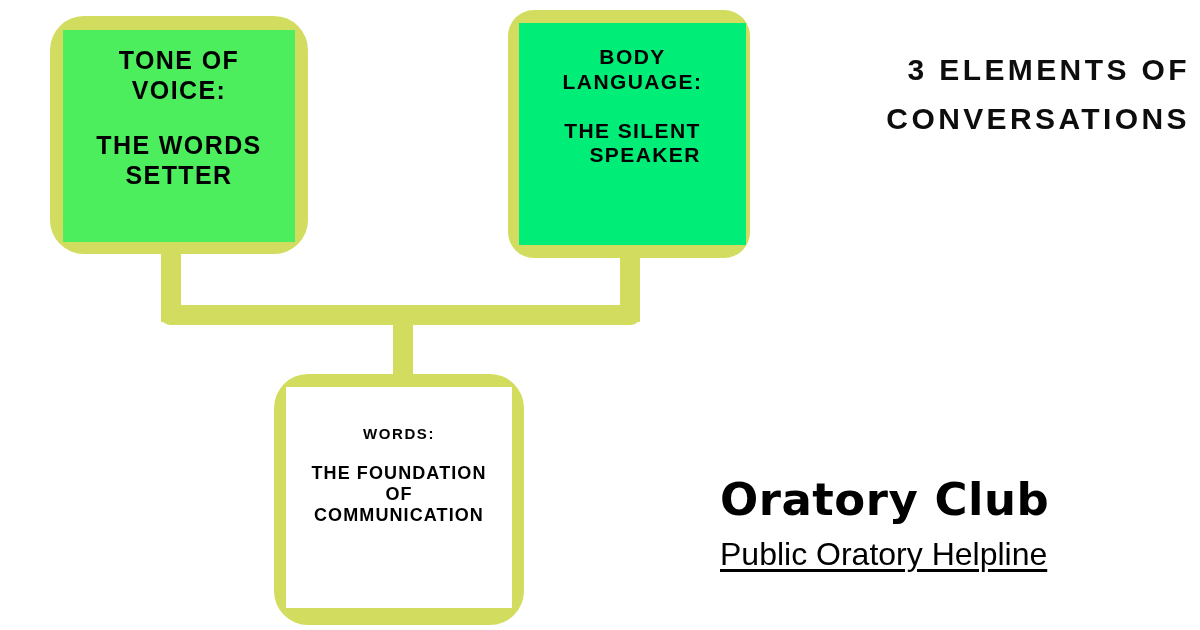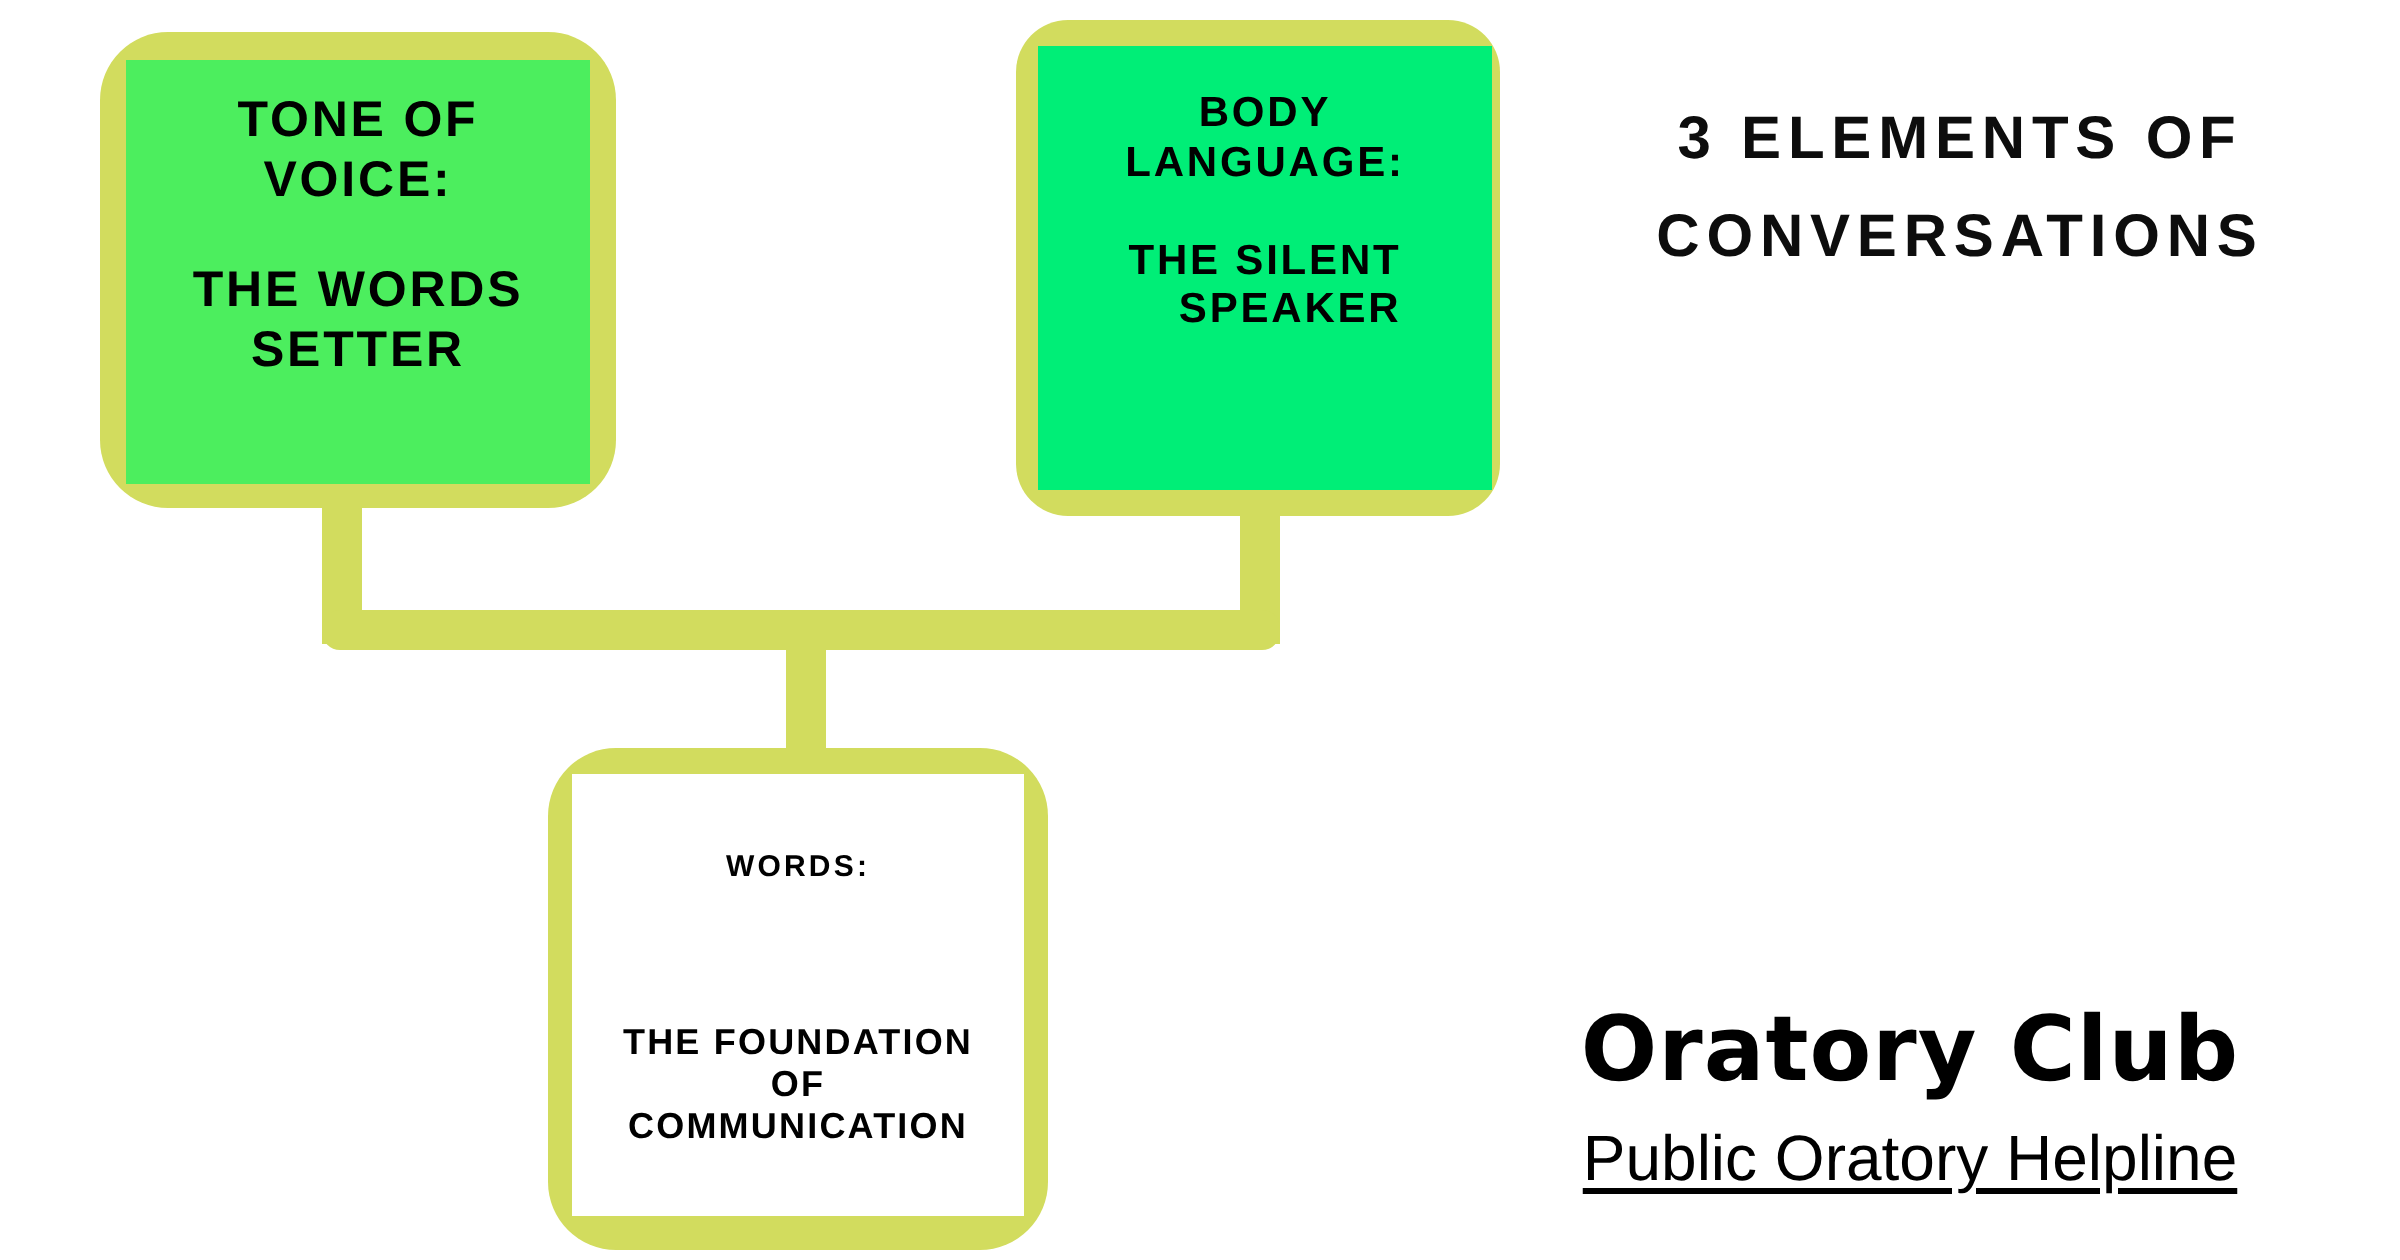--- a/index.html
+++ b/index.html
@@ -97,7 +97,7 @@
     left: 770px;
     top: 46px;
     width: 420px;
-    text-align: center;
+    text-align: right;
     font-size: 30px;
     font-weight: bold;
     color: #0d0d0d;

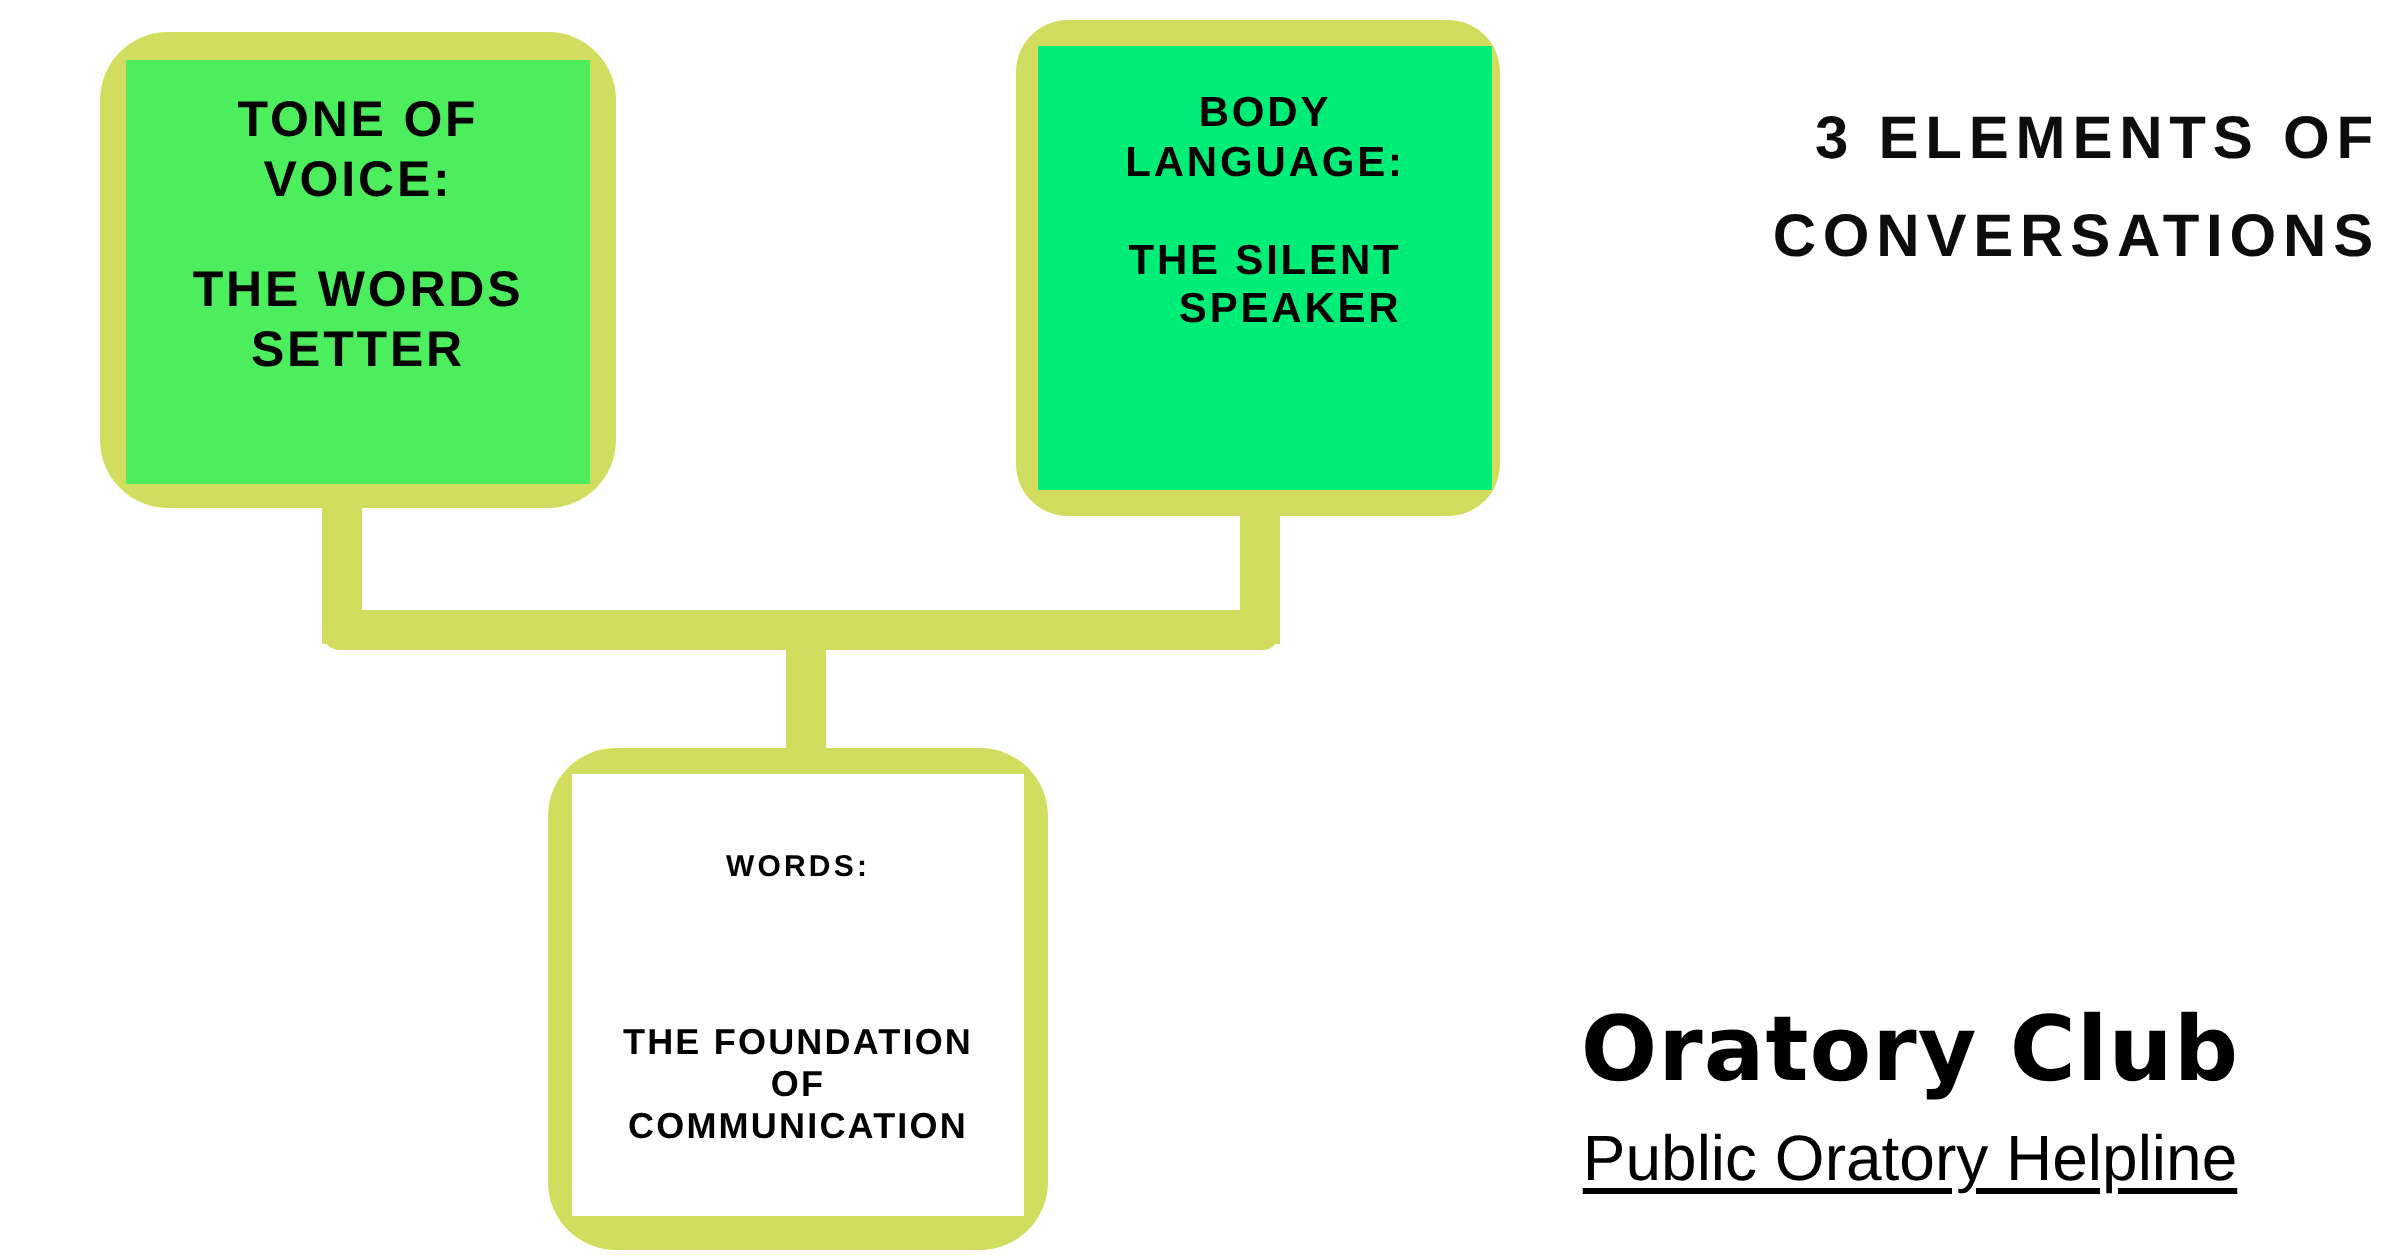--- a/index.html
+++ b/index.html
@@ -62,7 +62,7 @@
   #node-words         { left: 274px; top: 374px; width: 250px; height: 251px; }
   #node-words .node-inner {
     left: 12px; top: 13px; width: 226px; height: 221px;
-    background: #ffffff; padding-top: 38px; gap: 48px;
+    background: #ffffff; padding-top: 38px;
   }
 
   

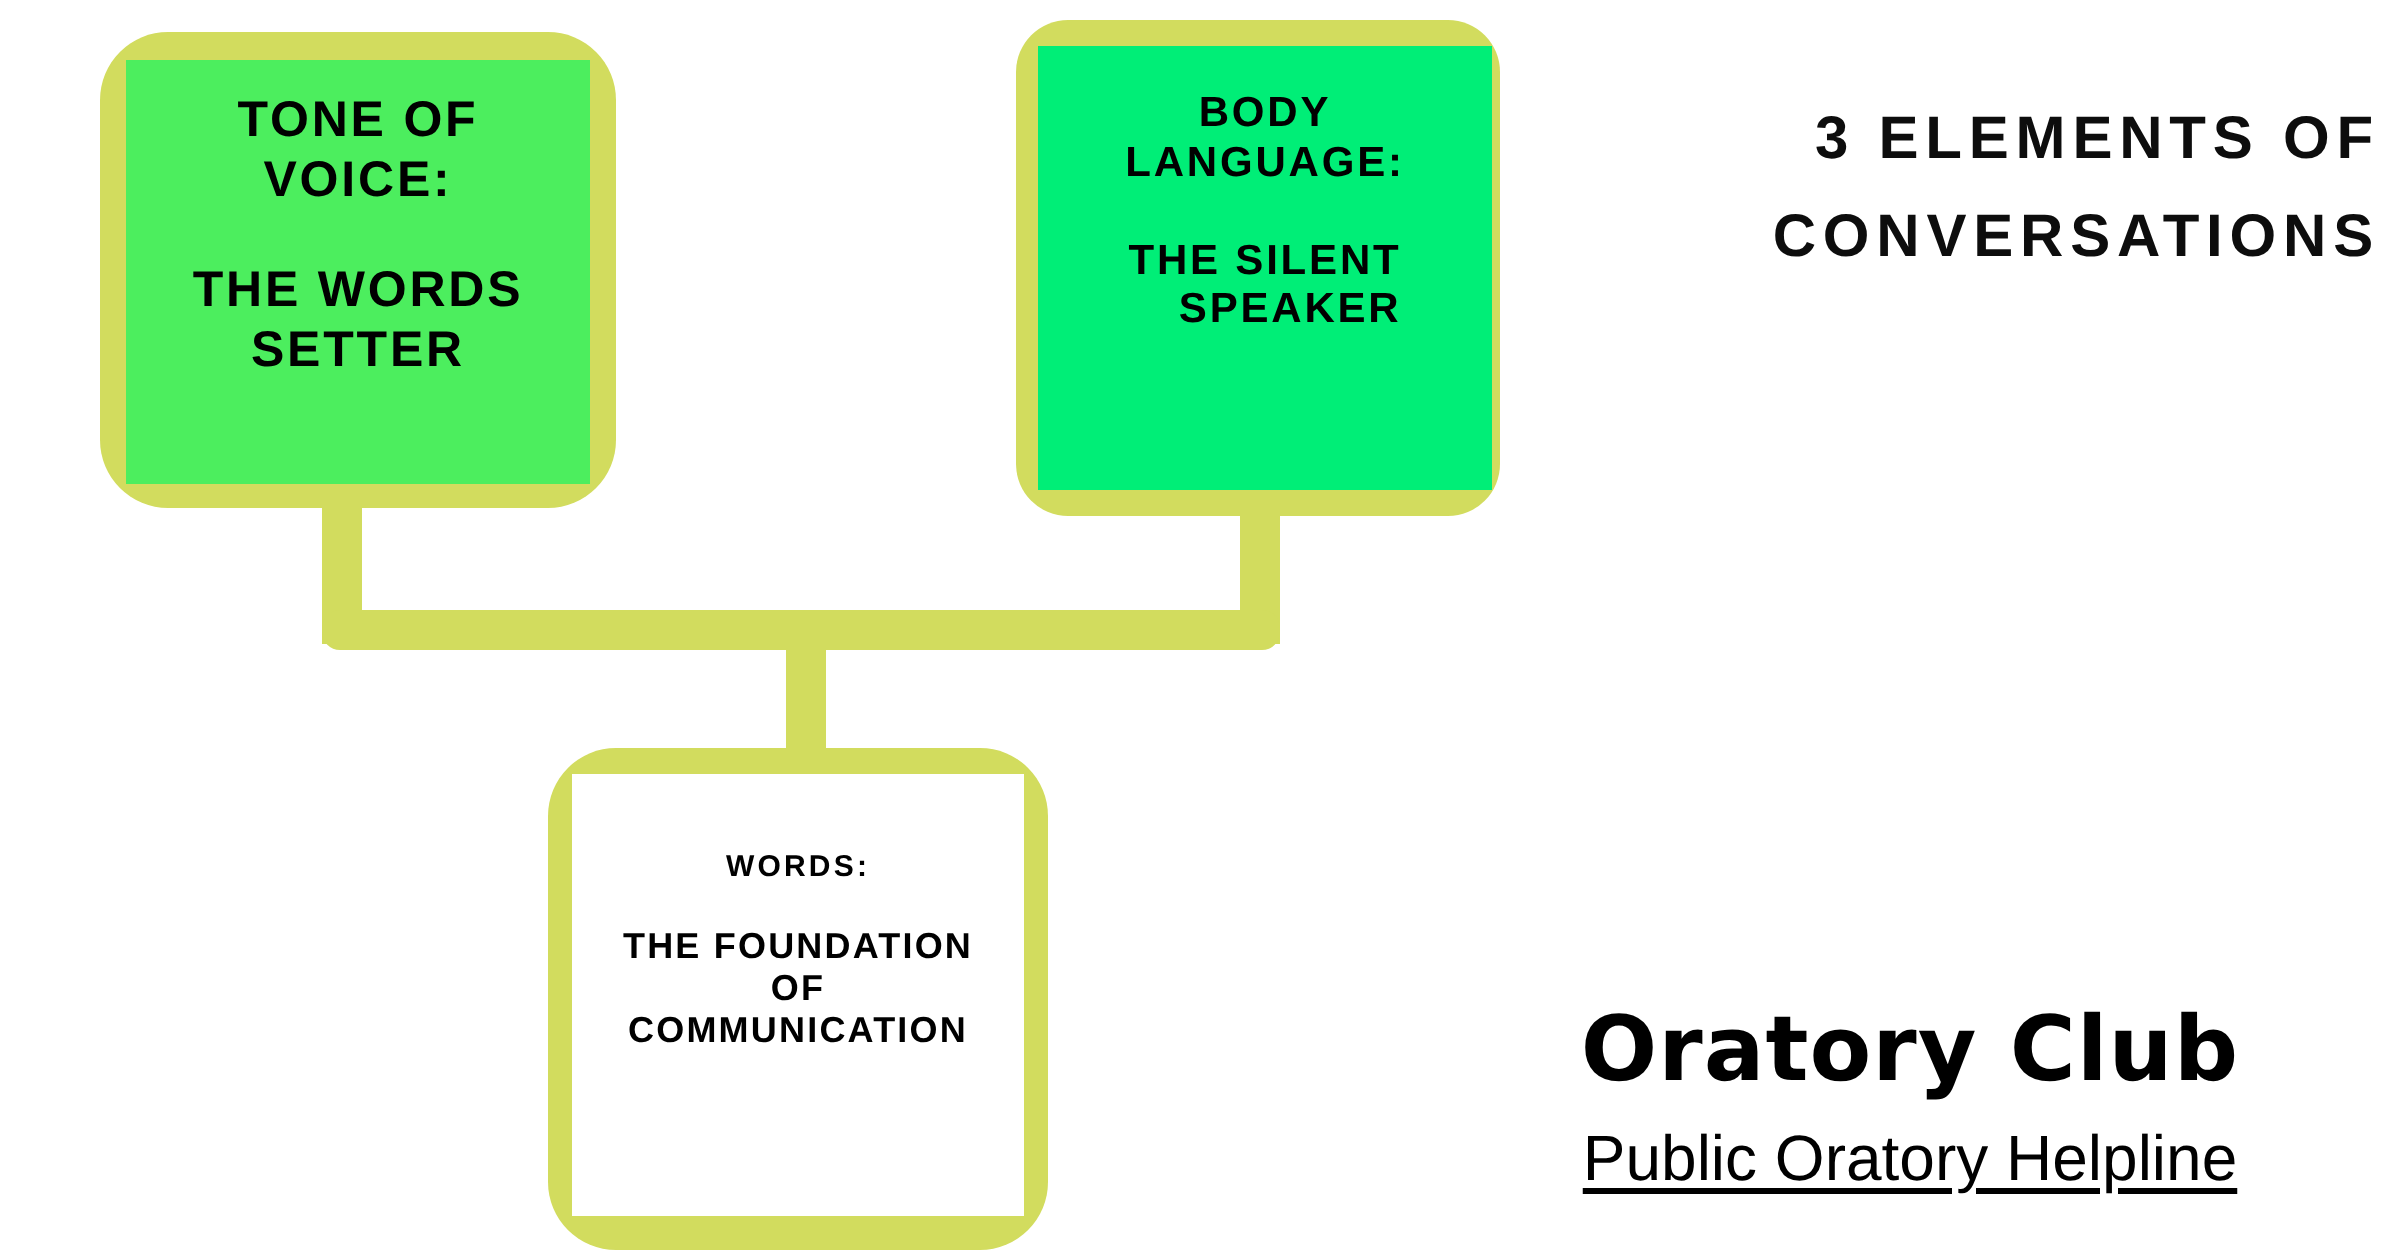--- a/index.html
+++ b/index.html
@@ -110,8 +110,6 @@
     left: 720px;
     top: 476px;
     width: 470px;
-    text-align: center;
-    margin-top: 25px;
   }
   #brand-name {
     font-family: "DejaVu Sans", sans-serif;

